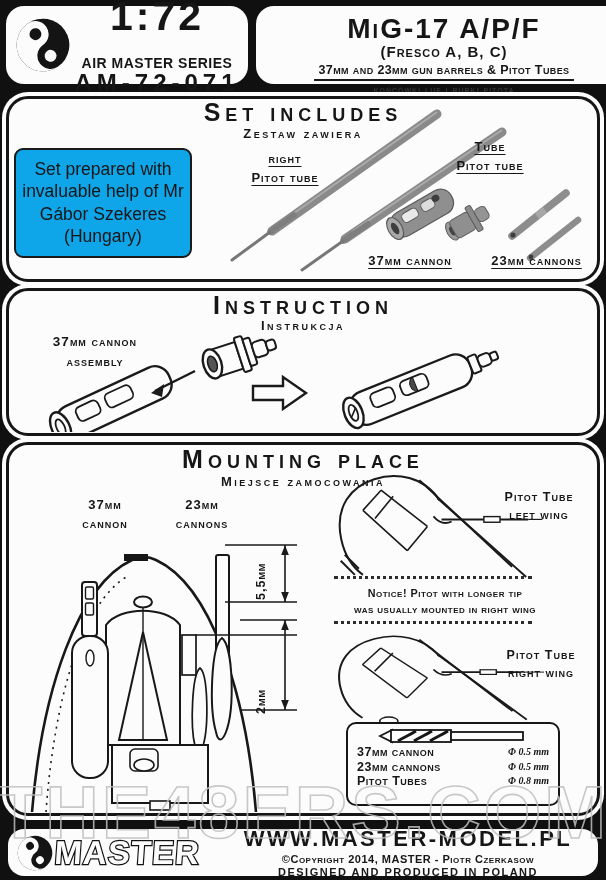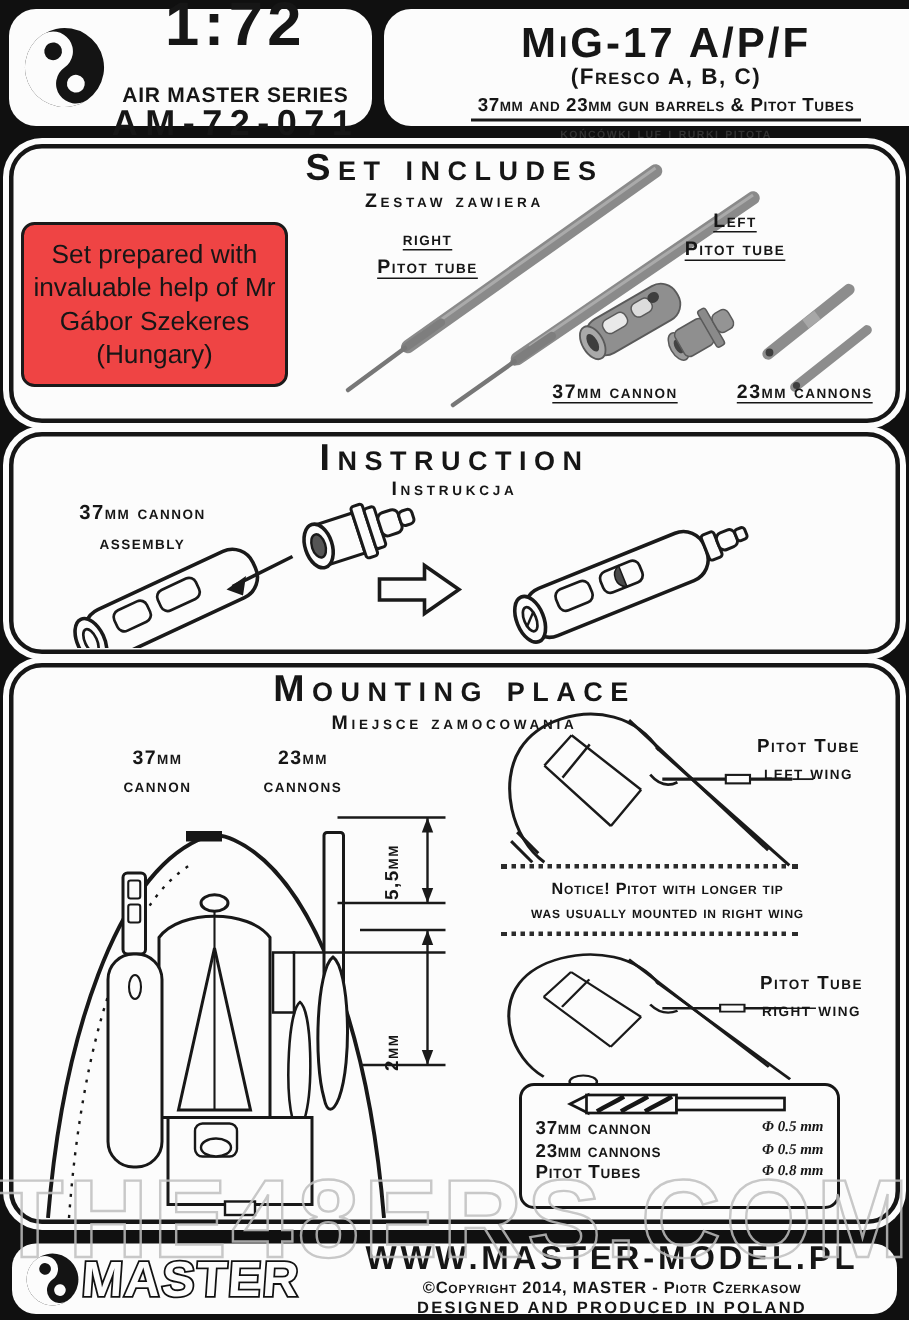--- a/index.html
+++ b/index.html
@@ -137,7 +137,7 @@
     <span class="ul">Pitot tube</span>
   </div>
   <div class="lbl" style="left:440px;top:138px;width:100px">
-    <span class="ul">Left</span><br>
+    <span class="ul">Tube</span><br>
     <span class="ul">Pitot tube</span>
   </div>
   <div class="lbl" style="left:345px;top:252px;width:130px">

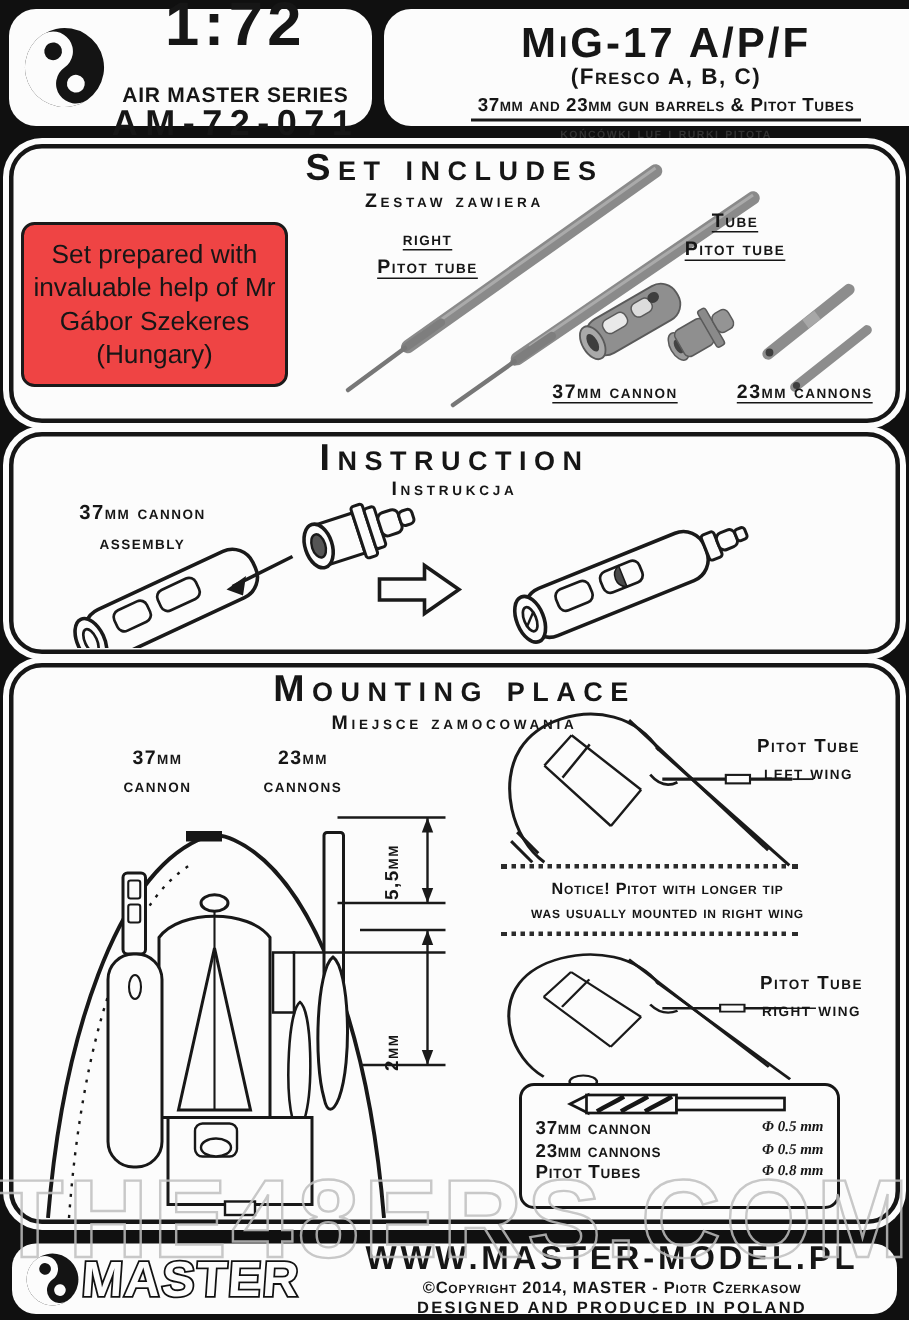--- a/index.html
+++ b/index.html
@@ -33,7 +33,7 @@
   
   .lbl { position:absolute; text-align:center; font-variant:small-caps; font-weight:bold; font-size:13px; letter-spacing:1px; line-height:1.45; z-index:6; }
   .ul { text-decoration:underline; text-underline-offset:3px; }
-  .note { position:absolute; left:14px; top:148px; width:178px; background:#ef4444; border:2.5px solid #1a1a1a;
+  .note { position:absolute; left:14px; top:148px; width:178px; background:#0ea5e9; border:2.5px solid #1a1a1a;
           border-radius:9px; padding:8px 4px; font-size:17.5px; line-height:1.28; text-align:center; z-index:6; }
   .dotline { position:absolute; border-top:3px dotted #2c2c2c; width:198px; left:334px; z-index:5; }
   .notice { position:absolute; left:316px; top:585px; width:258px; text-align:center; font-variant:small-caps;

